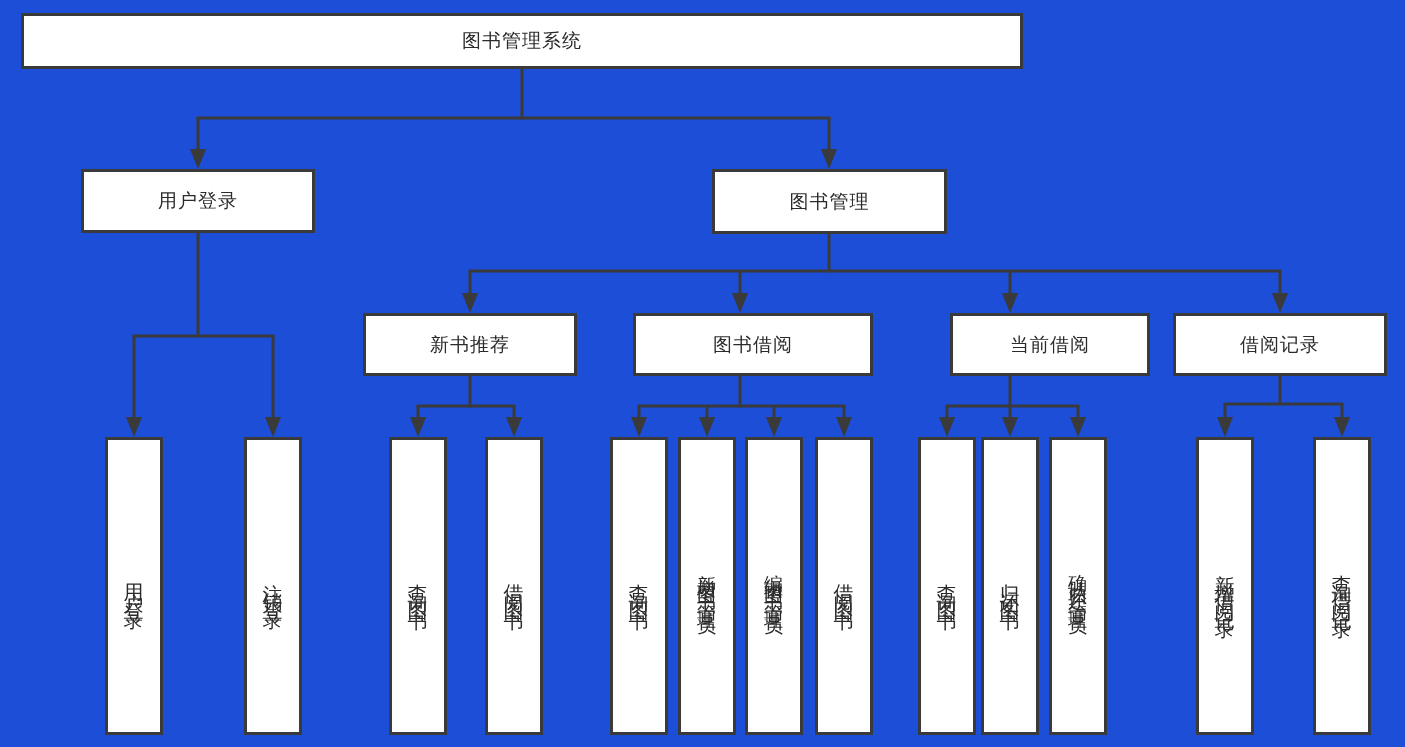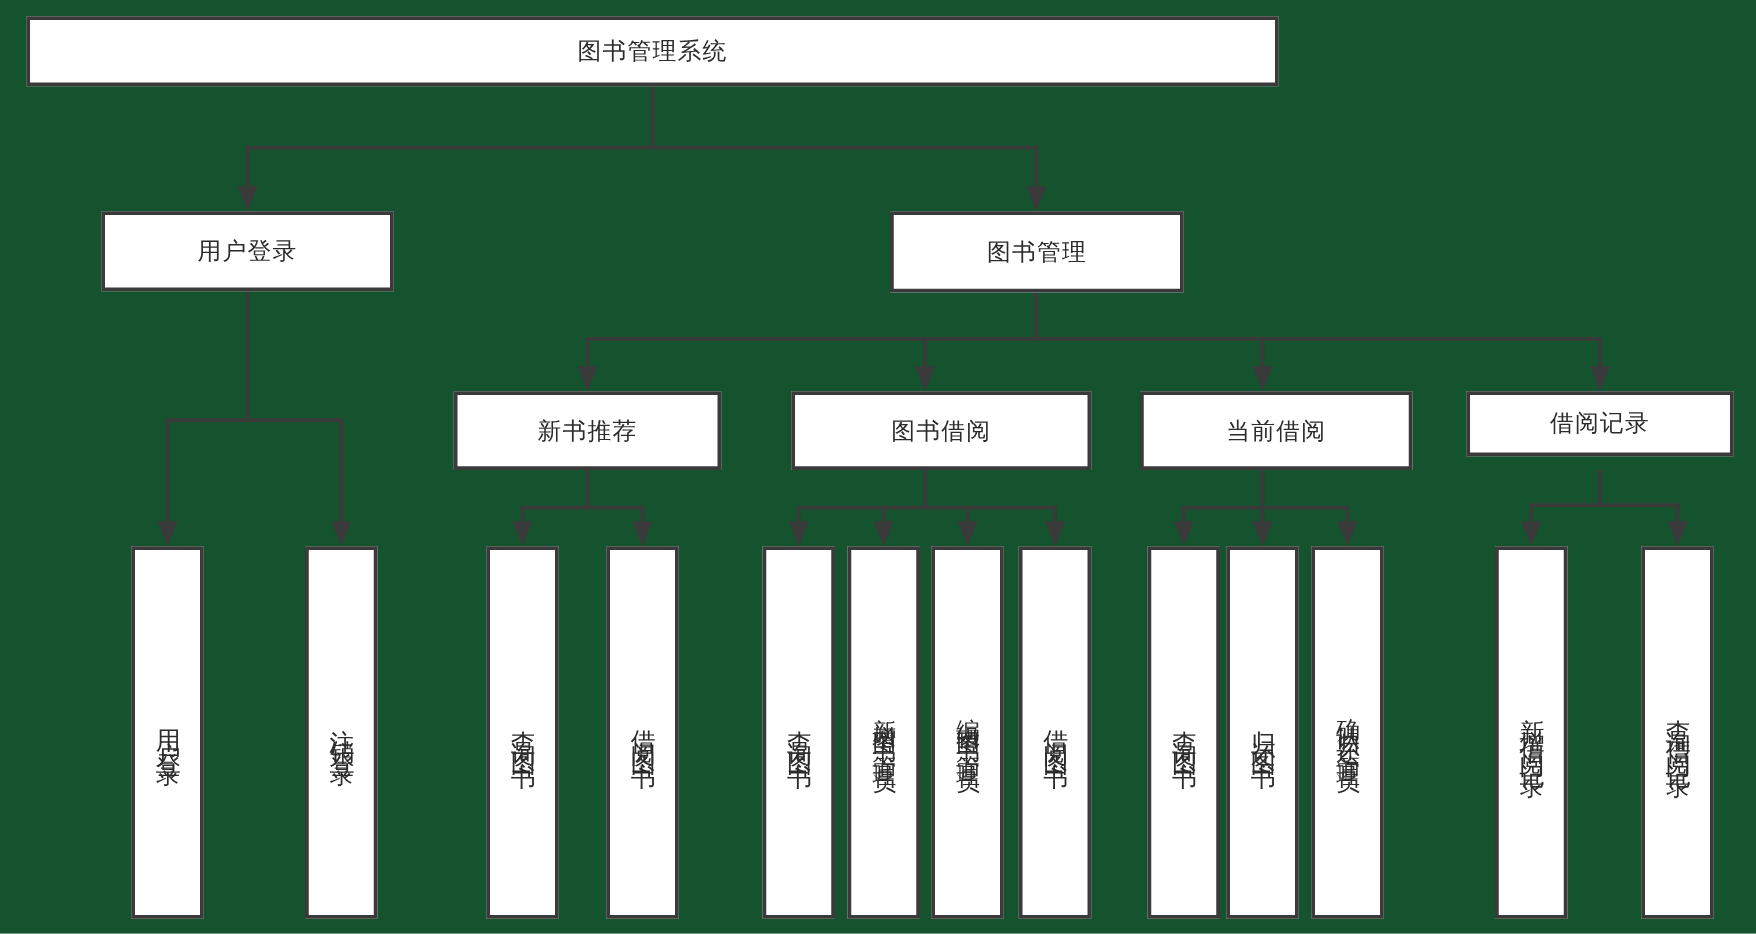--- a/index.html
+++ b/index.html
@@ -11,7 +11,7 @@
     position: relative;
     width: 1405px;
     height: 747px;
-    background: #14532d;
+    background: #1d4ed8;
     font-family: "Liberation Sans", "DejaVu Sans", sans-serif;
     overflow: hidden;
   }

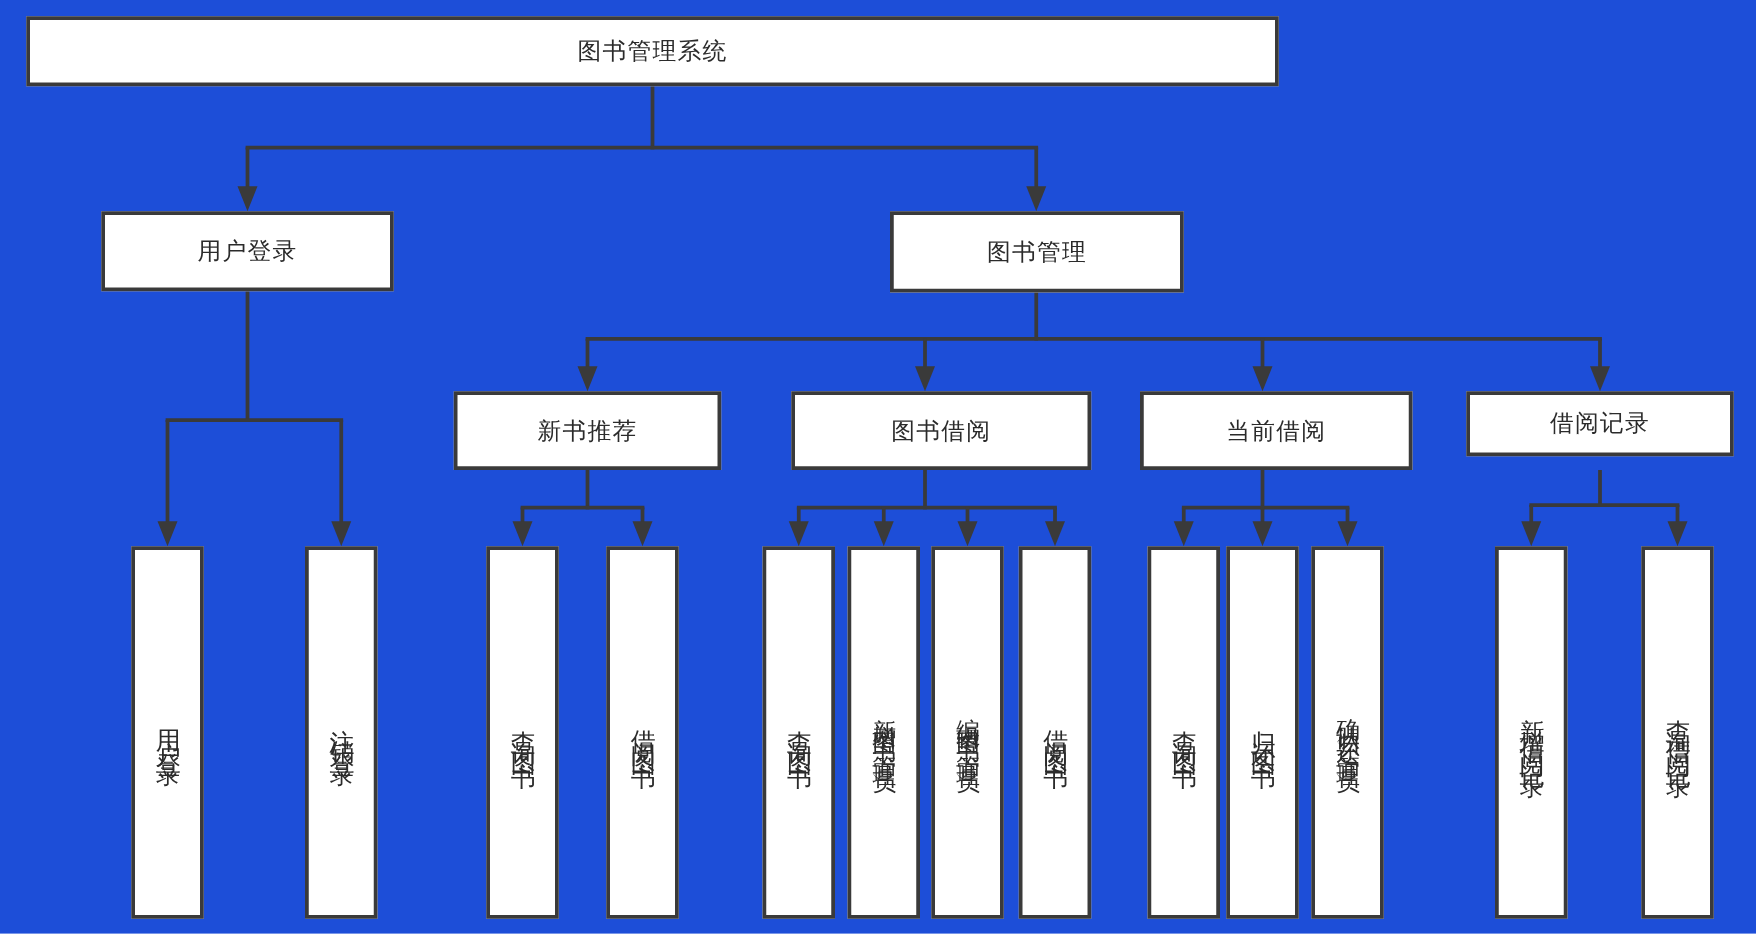--- a/index.html
+++ b/index.html
@@ -156,7 +156,7 @@
   <div class="box h" style="left:633px;top:313px;width:240px;height:63px">
     <span>图书借阅</span>
   </div>
-  <div class="box h" style="left:912px;top:313px;width:218px;height:63px">
+  <div class="box h" style="left:950px;top:313px;width:200px;height:63px">
     <span>当前借阅</span>
   </div>
   <div class="box h" style="left:1173px;top:313px;width:214px;height:52px">

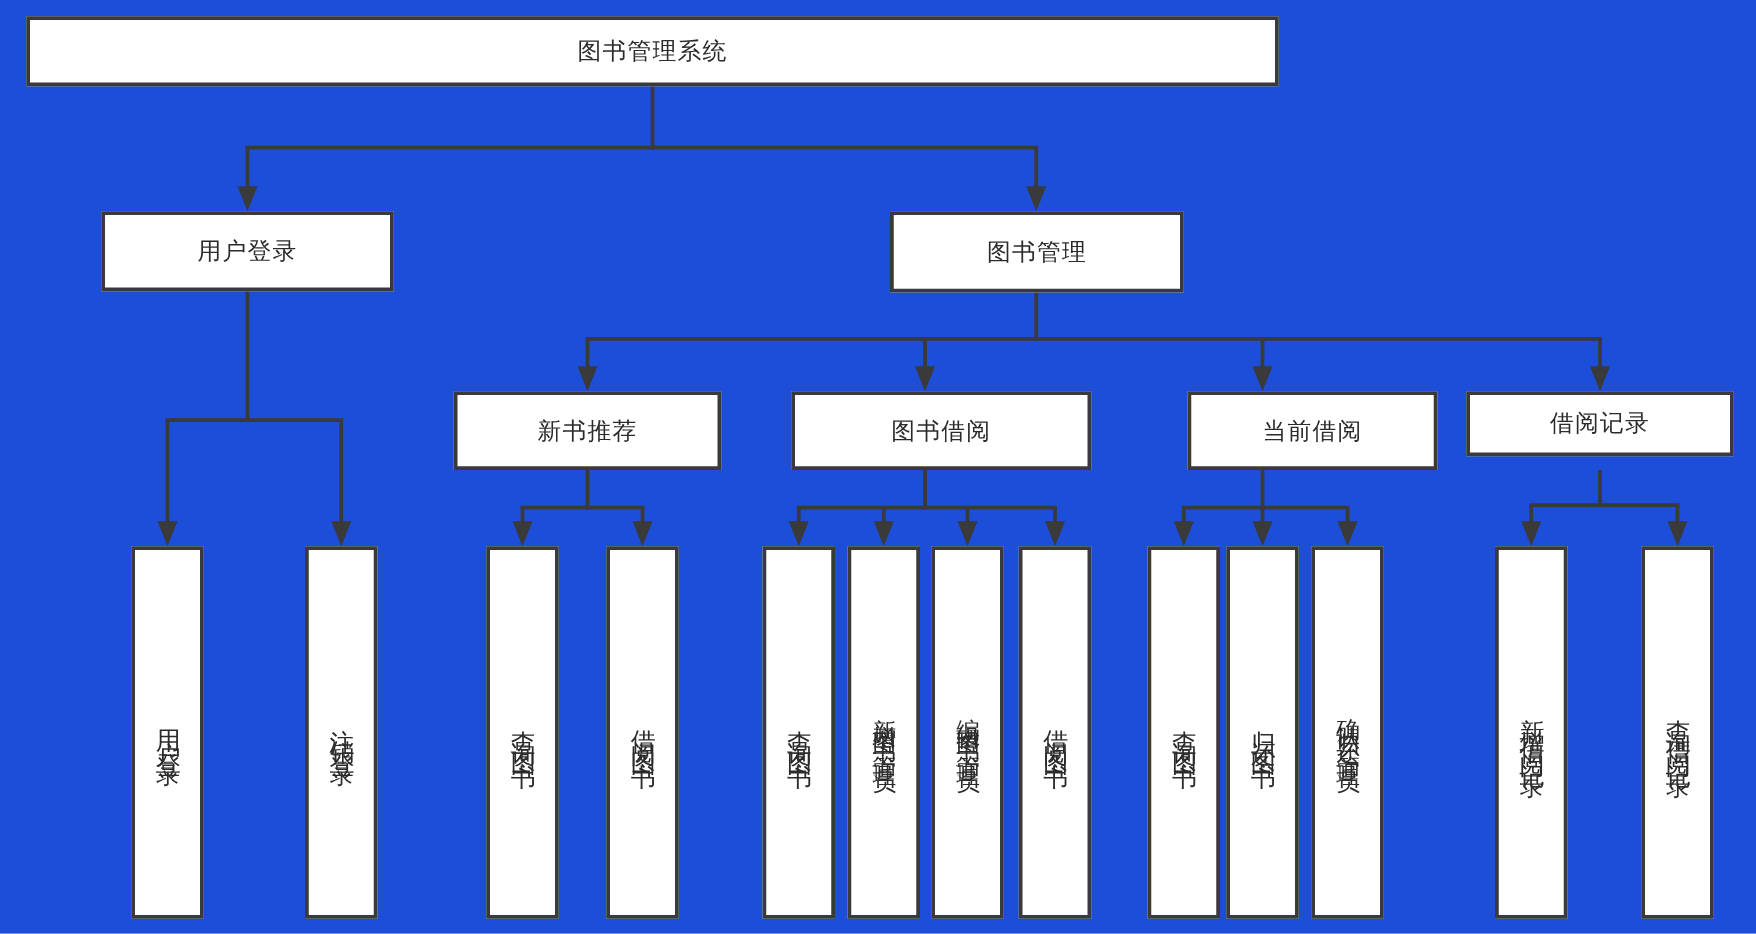--- a/index.html
+++ b/index.html
@@ -159,7 +159,7 @@
   <div class="box h" style="left:950px;top:313px;width:200px;height:63px">
     <span>当前借阅</span>
   </div>
-  <div class="box h" style="left:1173px;top:313px;width:214px;height:52px">
+  <div class="box h" style="left:1173px;top:313px;width:214px;height:63px">
     <span>借阅记录</span>
   </div>
 

